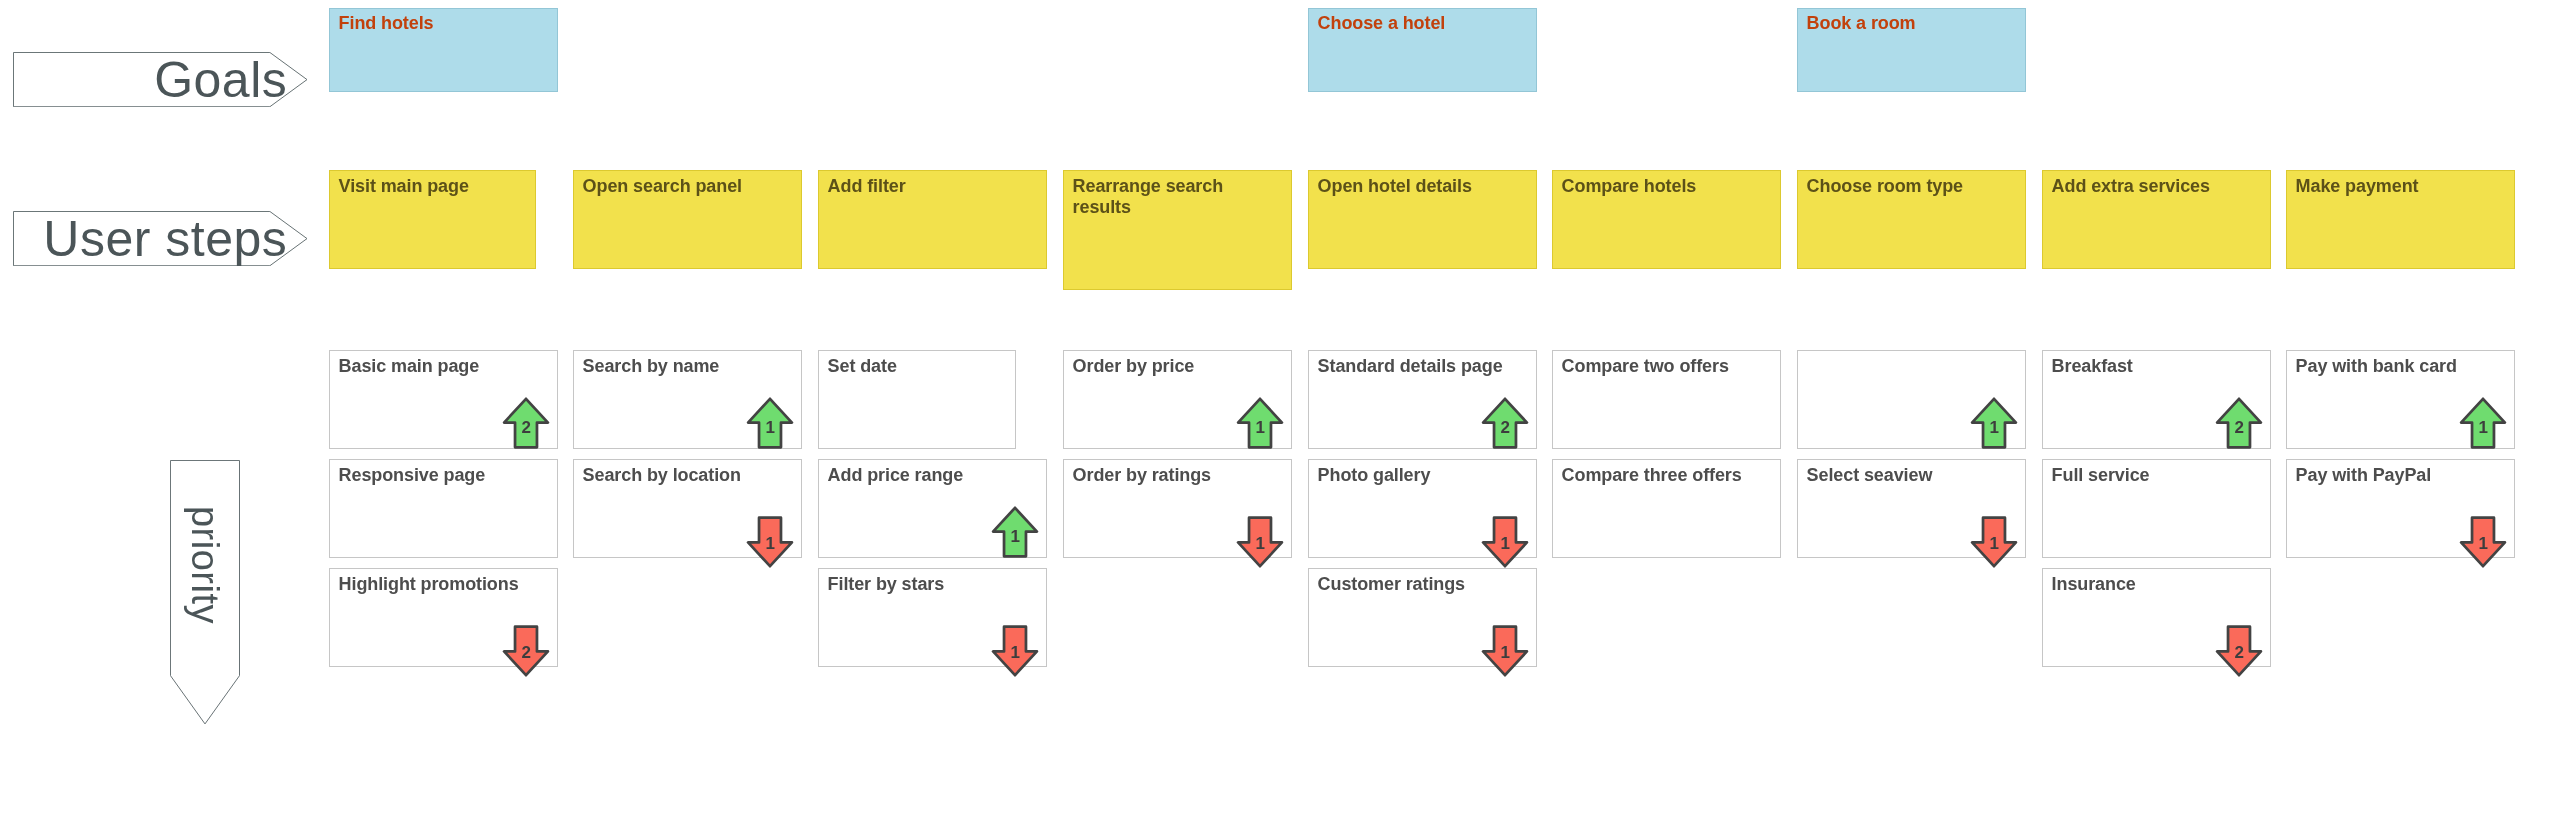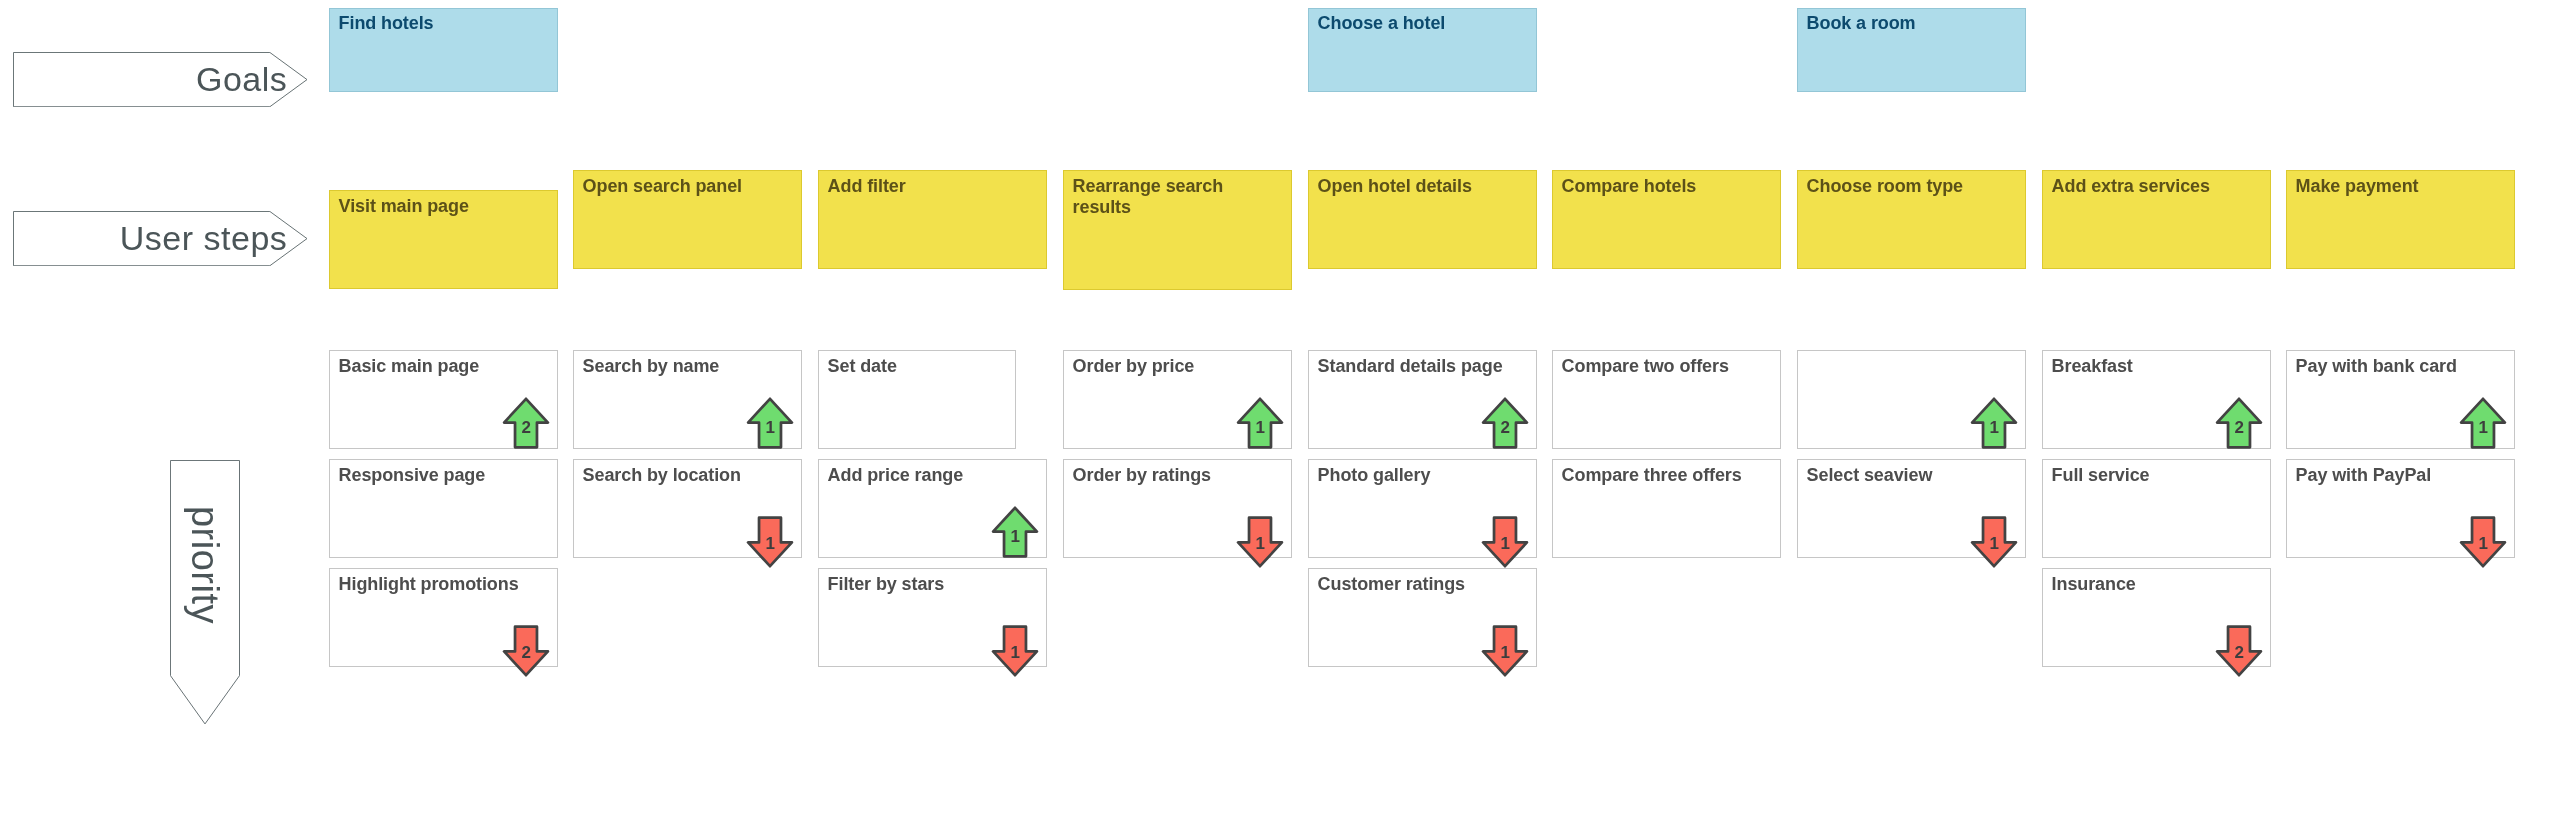--- a/index.html
+++ b/index.html
@@ -76,7 +76,7 @@
     background:#aedcea;
     border:1px solid #93c6d6;
   }
-  .goal-card .card-label{color:#0c4a6e;}
+  .goal-card .card-label{color:#c2410c;}
 
   .step-card{
     background:#f2e14c;

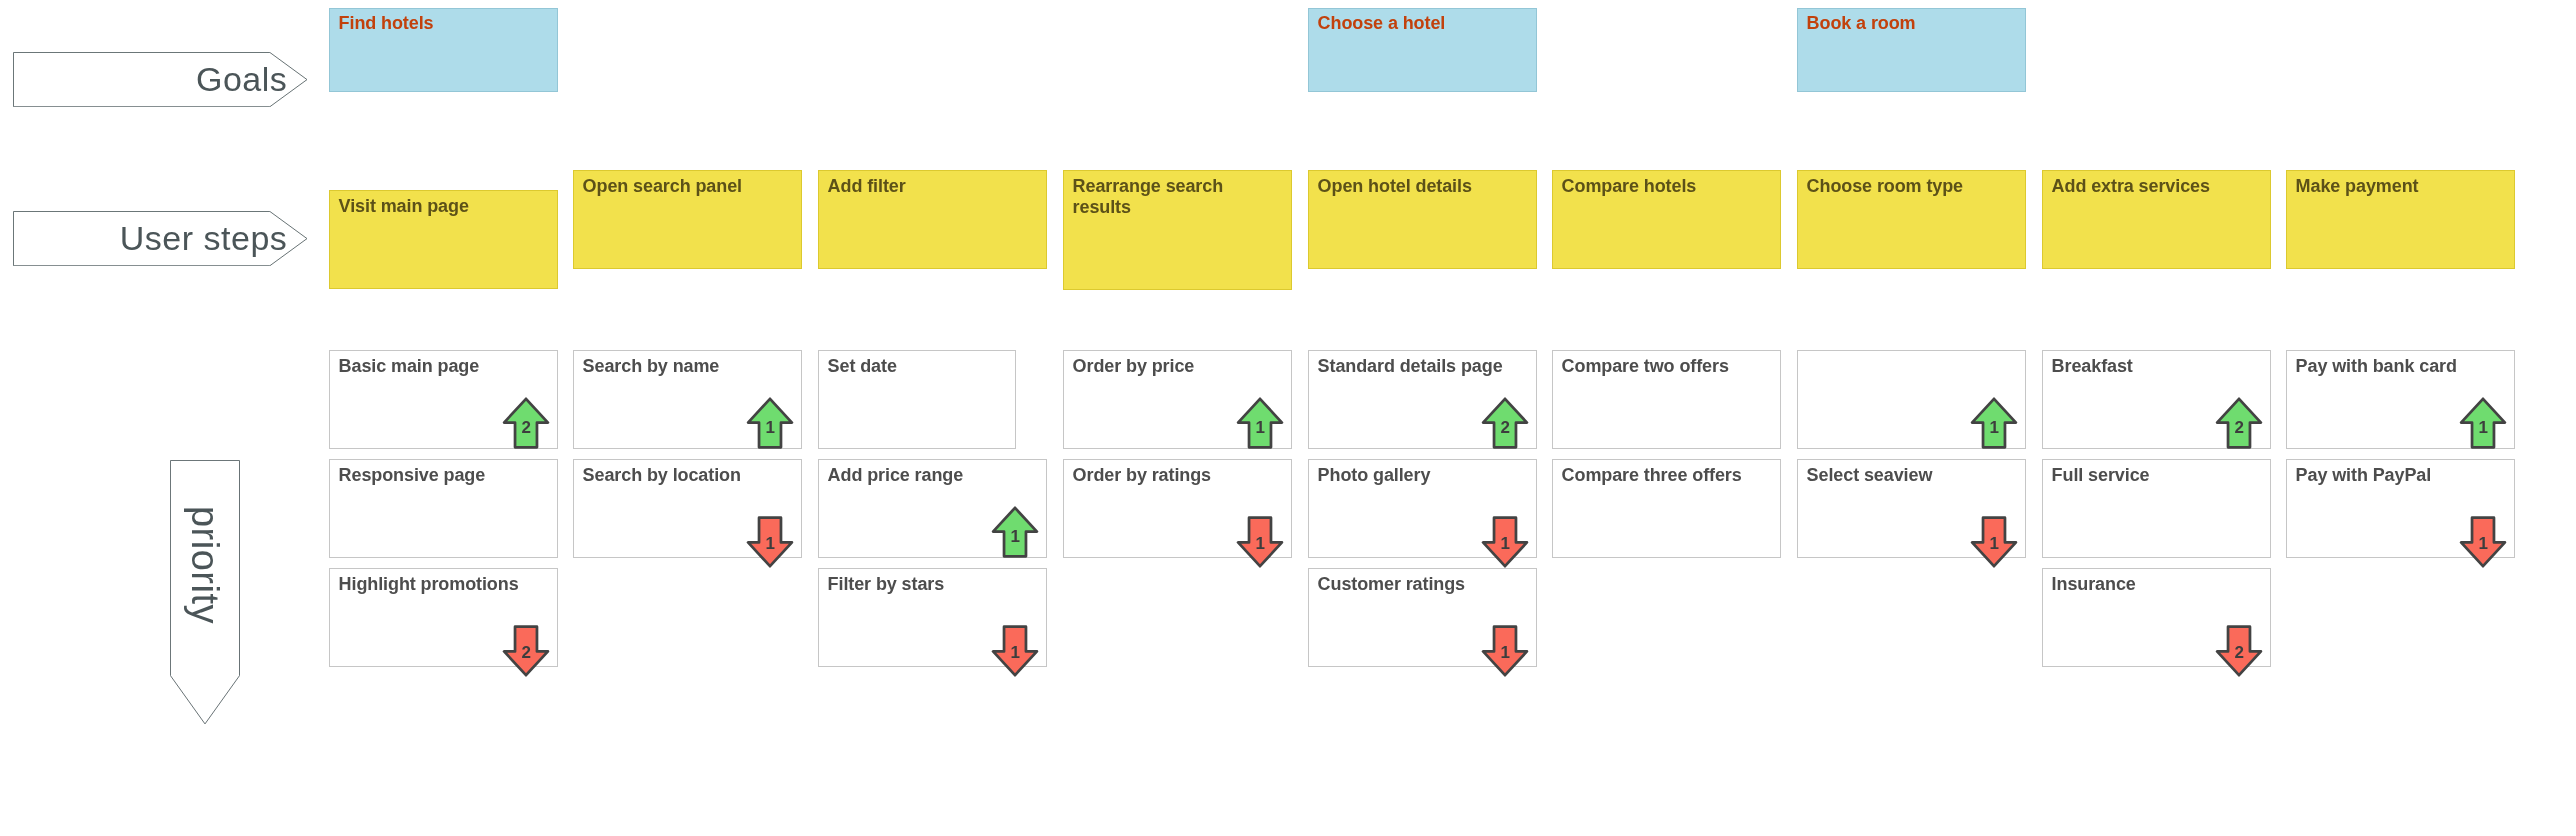--- a/index.html
+++ b/index.html
@@ -20,7 +20,7 @@
     height:55px;
     box-sizing:border-box;
     color:#4b5558;
-    font-size:34px;
+    font-size:50px;
     font-weight:400;
     letter-spacing:0.5px;
     display:flex;

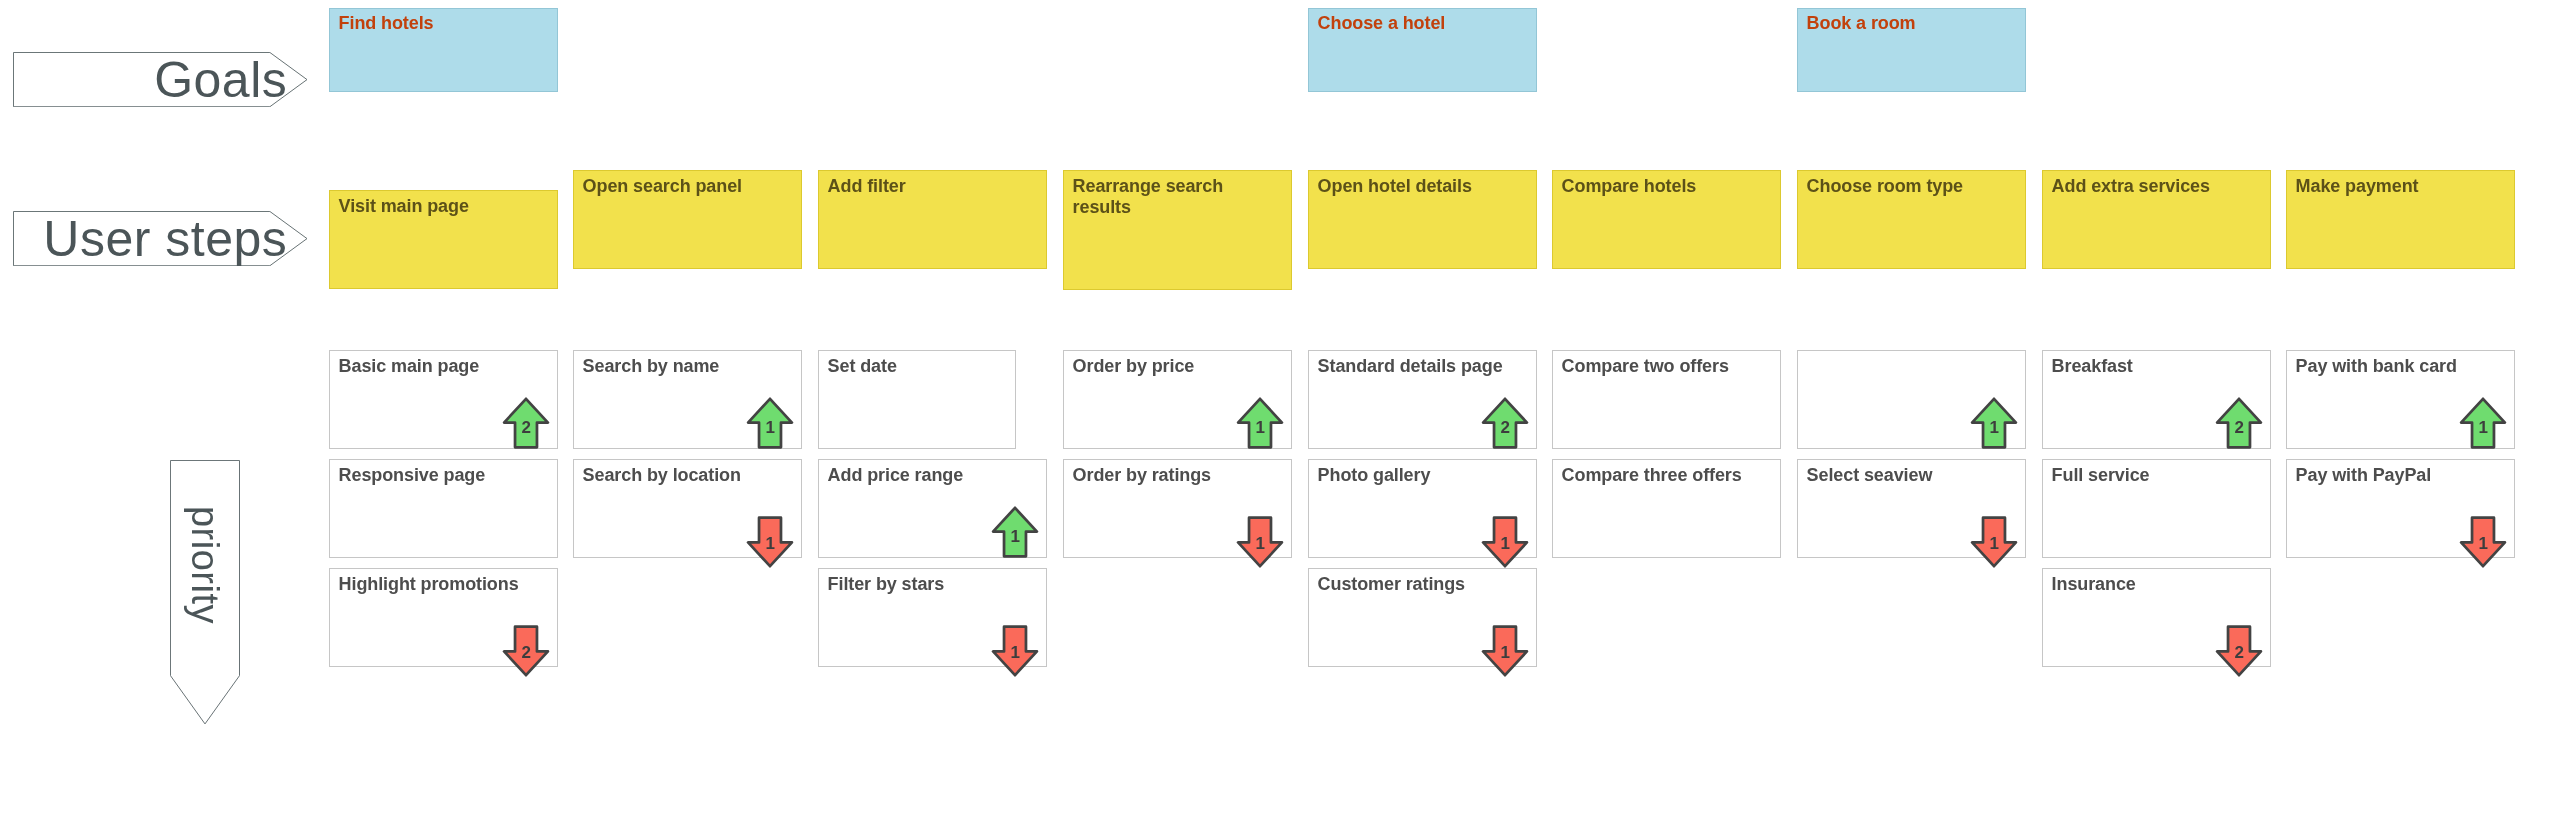--- a/index.html
+++ b/index.html
@@ -149,7 +149,7 @@
       <div class="card goal-card" style="left: 1797px; top: 7.6px; width: 229px; height: 84px;">
         <div class="card-label">Book a room</div>
       </div>
-      <div class="card step-card" style="left: 329px; top: 170px; width: 229px; height: 99px; margin-top: 20px;">
+      <div class="card step-card" style="left: 329px; top: 170px; width: 207px; height: 99px;">
         <div class="card-label">Visit main page</div>
       </div>
       <div class="card step-card" style="left: 573px; top: 170px; width: 229px; height: 99px;">

